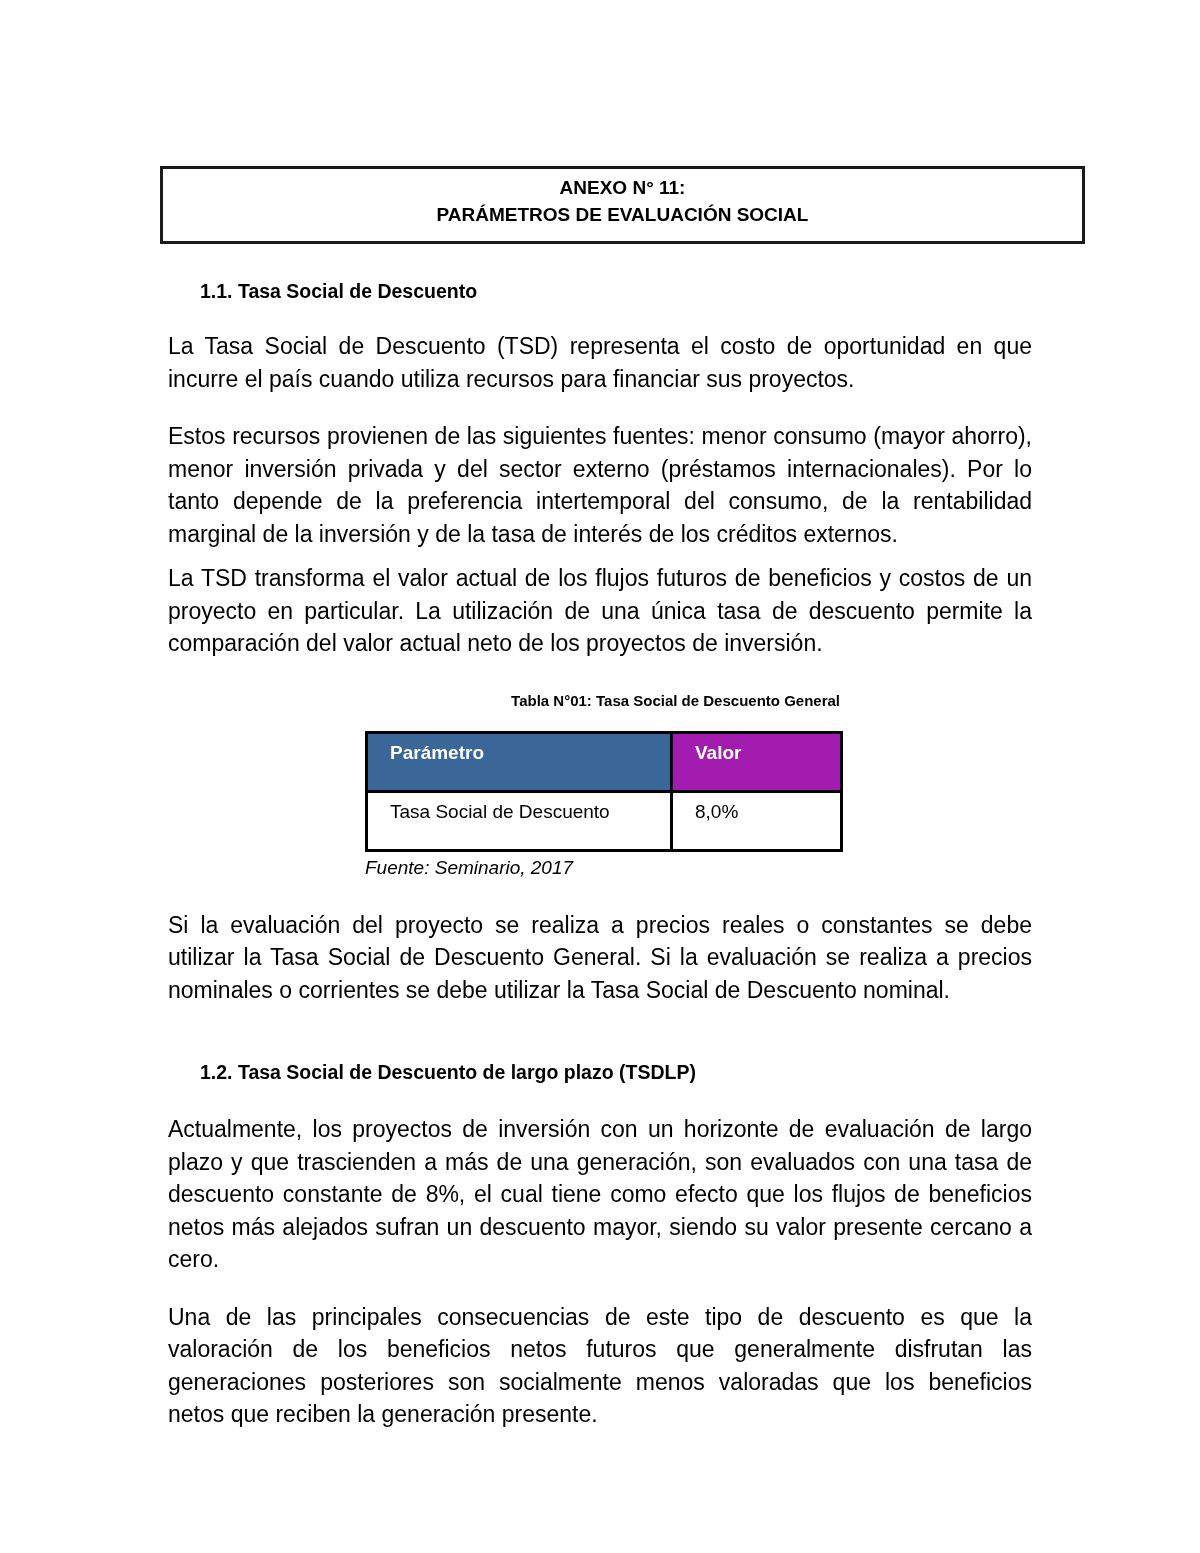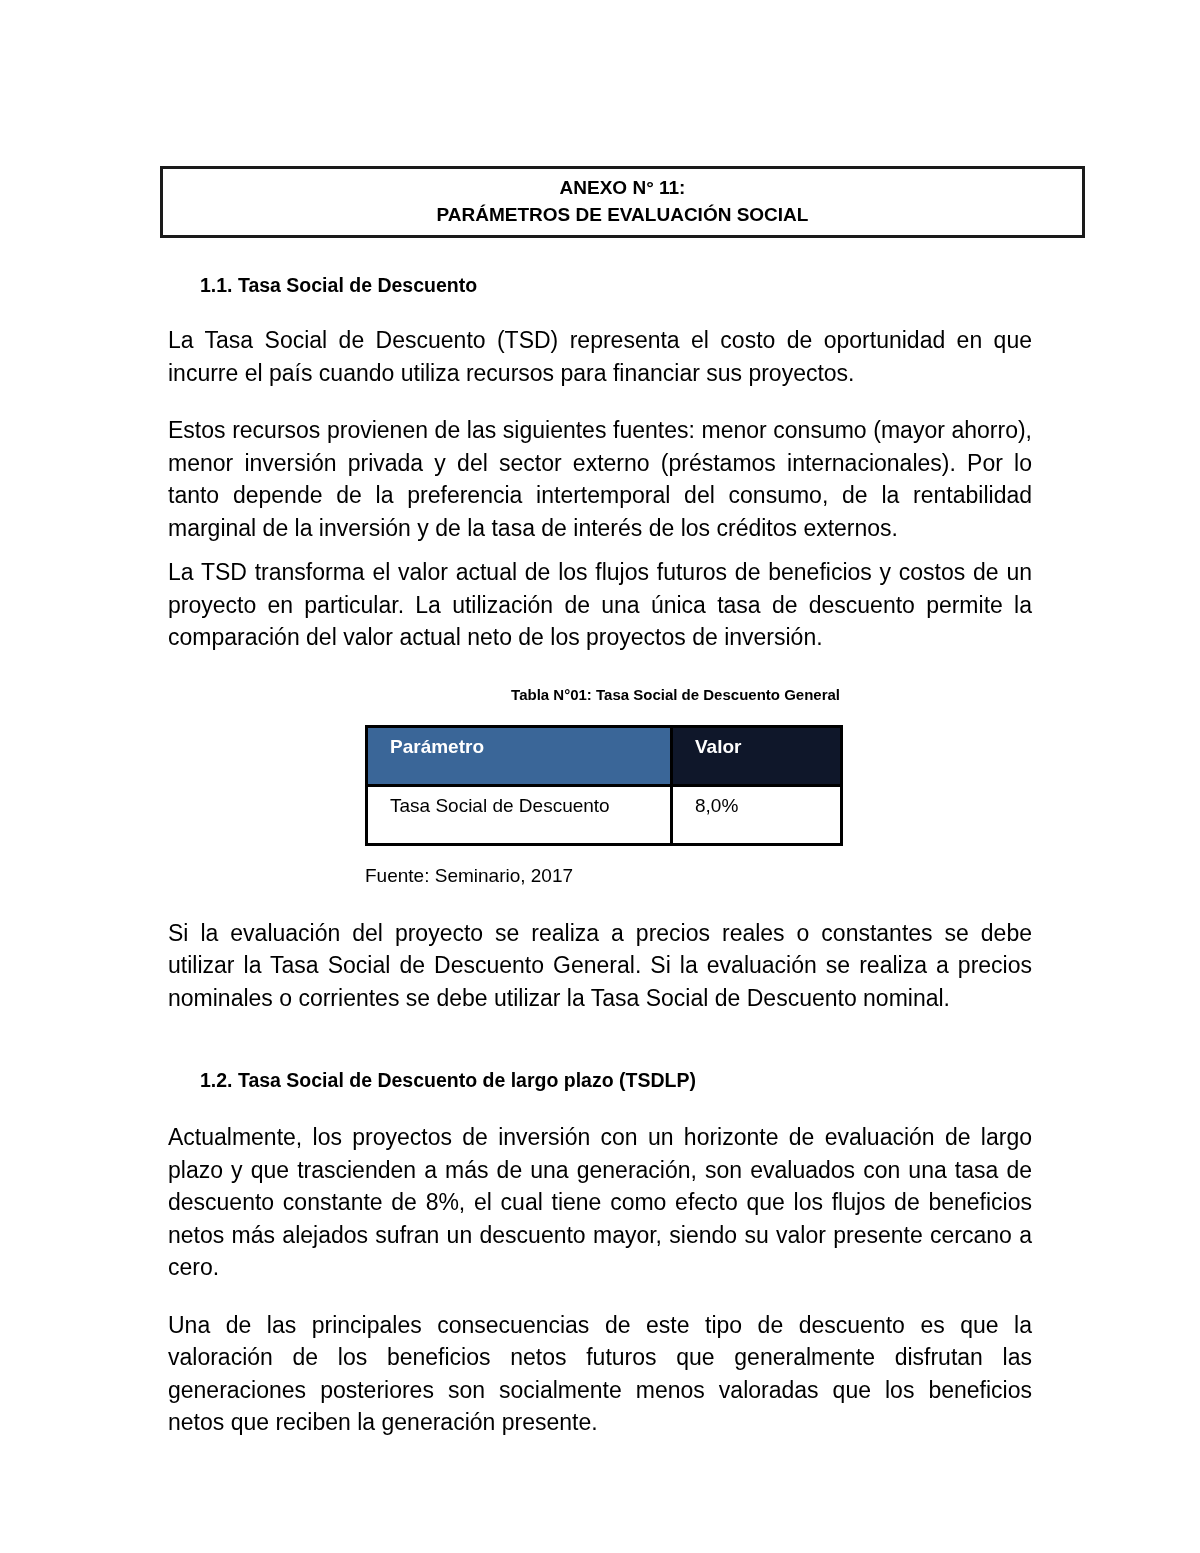--- a/index.html
+++ b/index.html
@@ -16,7 +16,7 @@
     margin: 166px 0 8px 160px;
     width: 919px;
     border: 3px solid #1a1a1a;
-    padding: 5px 0 7px 0;
+    padding: 5px 0 13px 0;
     text-align: center;
     font-weight: bold;
     font-size: 19px;

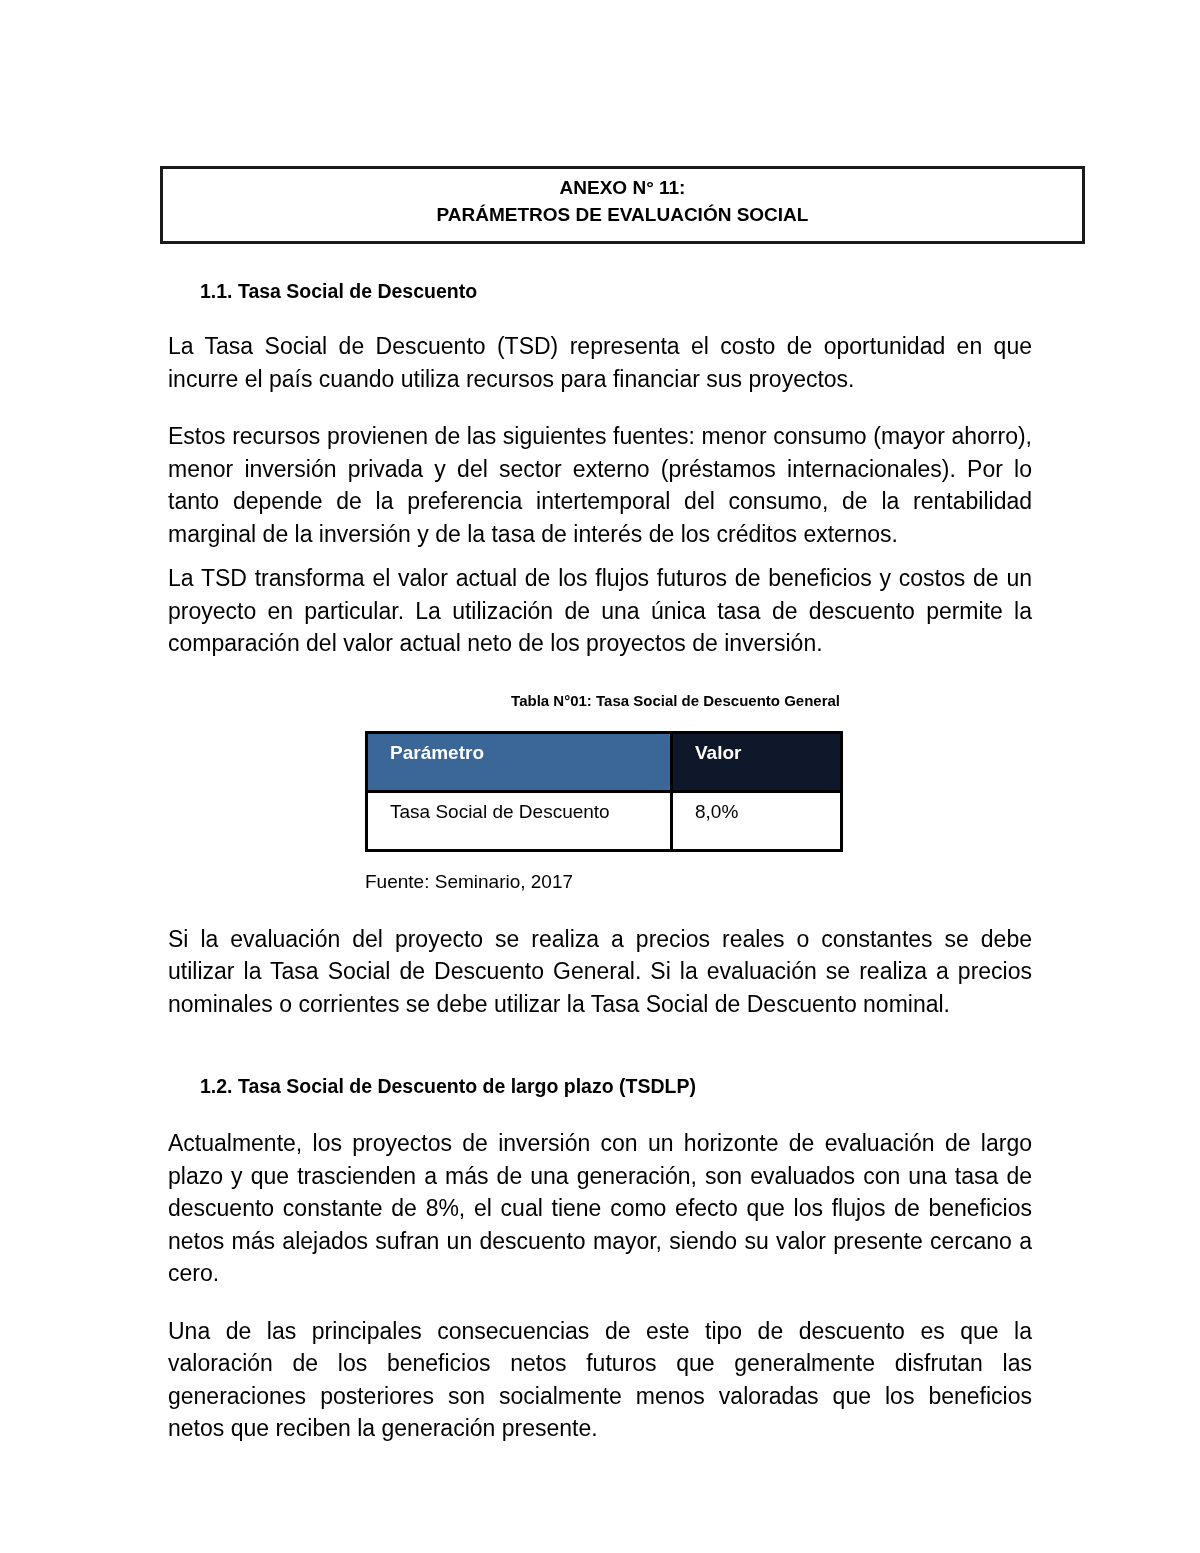--- a/index.html
+++ b/index.html
@@ -114,7 +114,7 @@
         <thead>
           <tr>
             <th style="background-color: rgb(58, 102, 152);">Parámetro</th>
-            <th style="background-color: #0f172a;">Valor</th>
+            <th style="background-color: #a21caf;">Valor</th>
           </tr>
         </thead>
         <tbody>

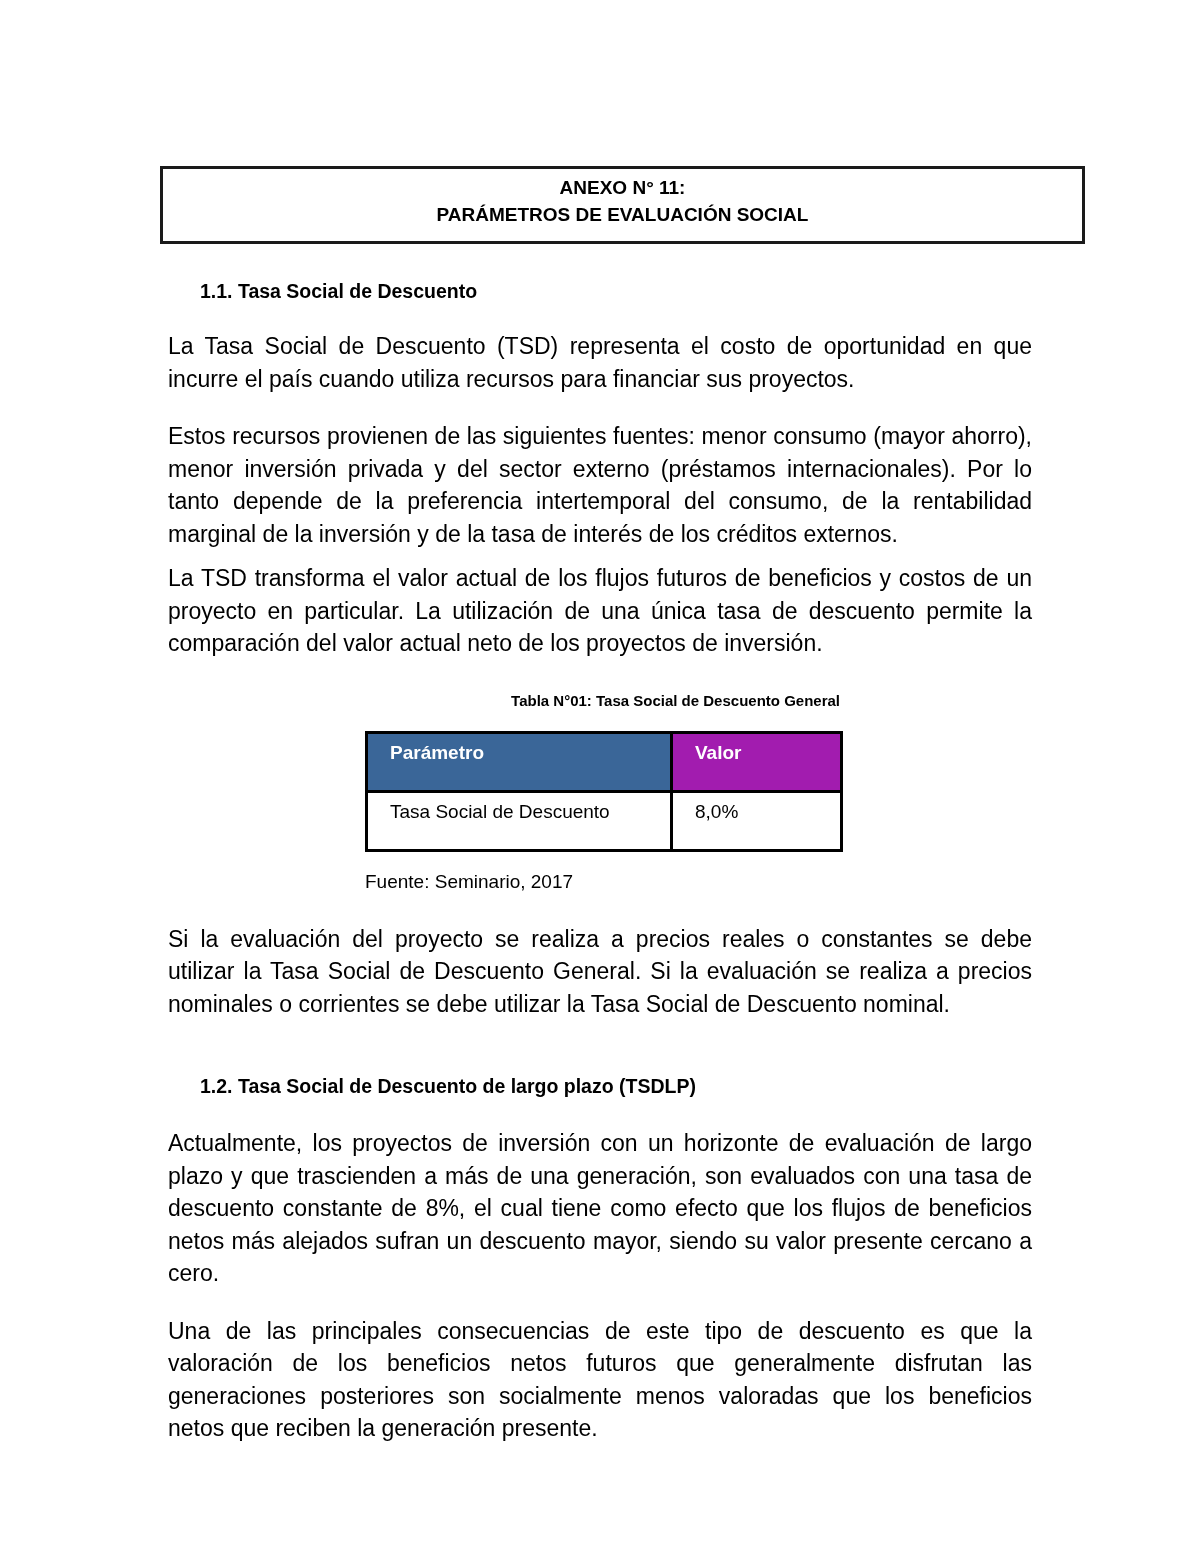--- a/index.html
+++ b/index.html
@@ -80,7 +80,8 @@
   td.value-cell { text-align: center; }
   .table-source {
     font-size: 19px;
-    margin-top: 19px;
+    margin-top: 5px;
+    font-style: italic;
   }
 </style>
 </head>

